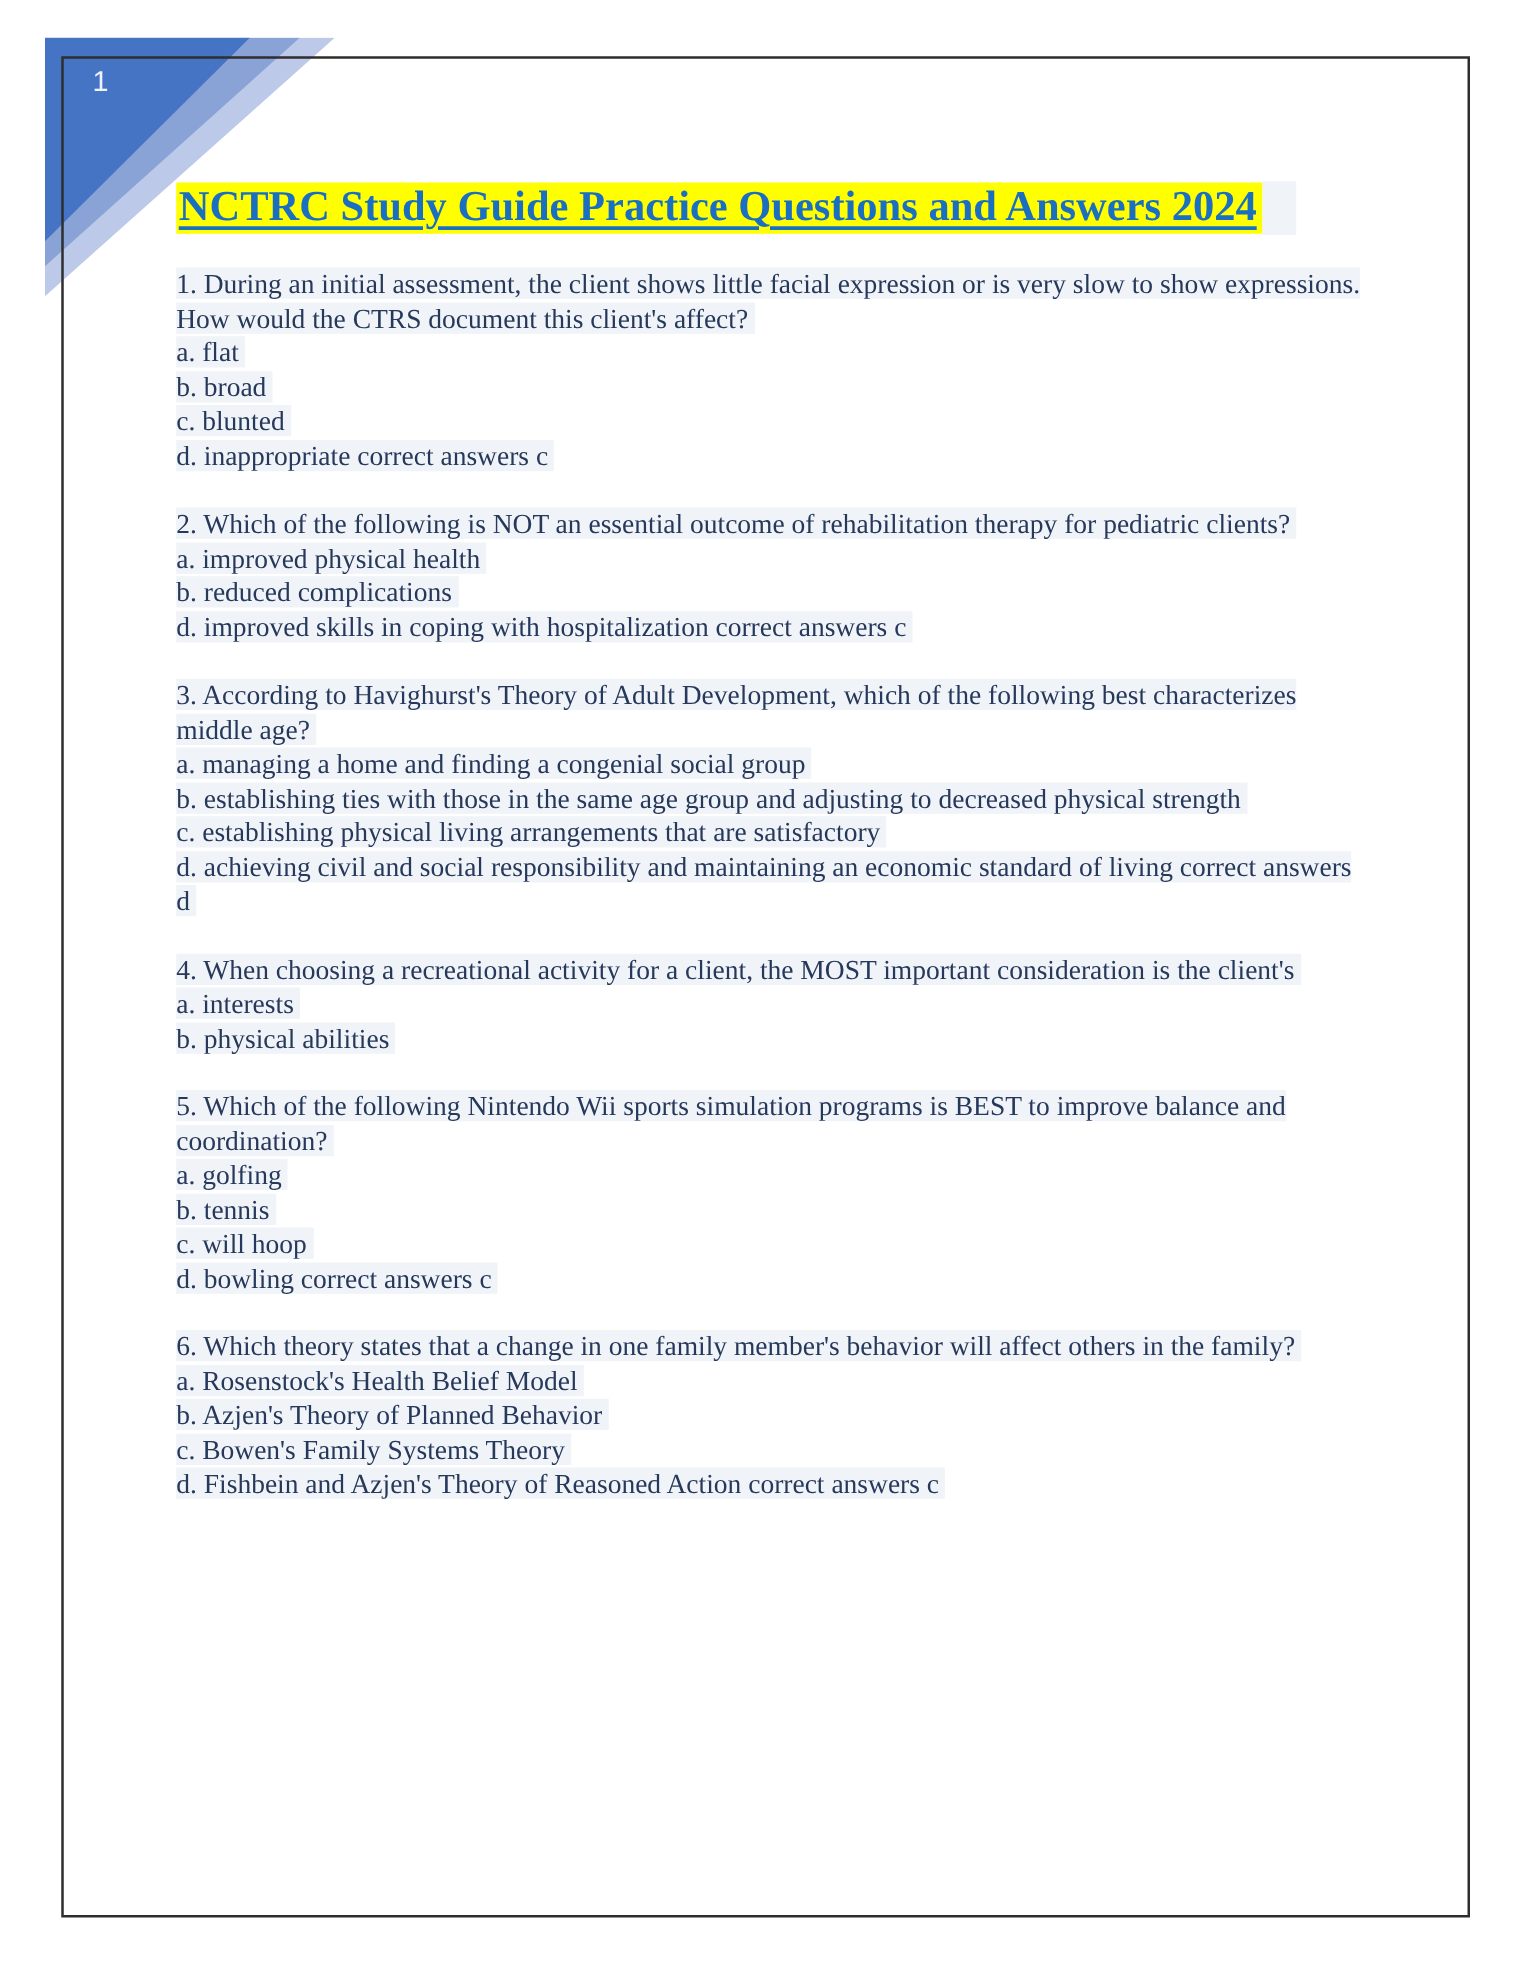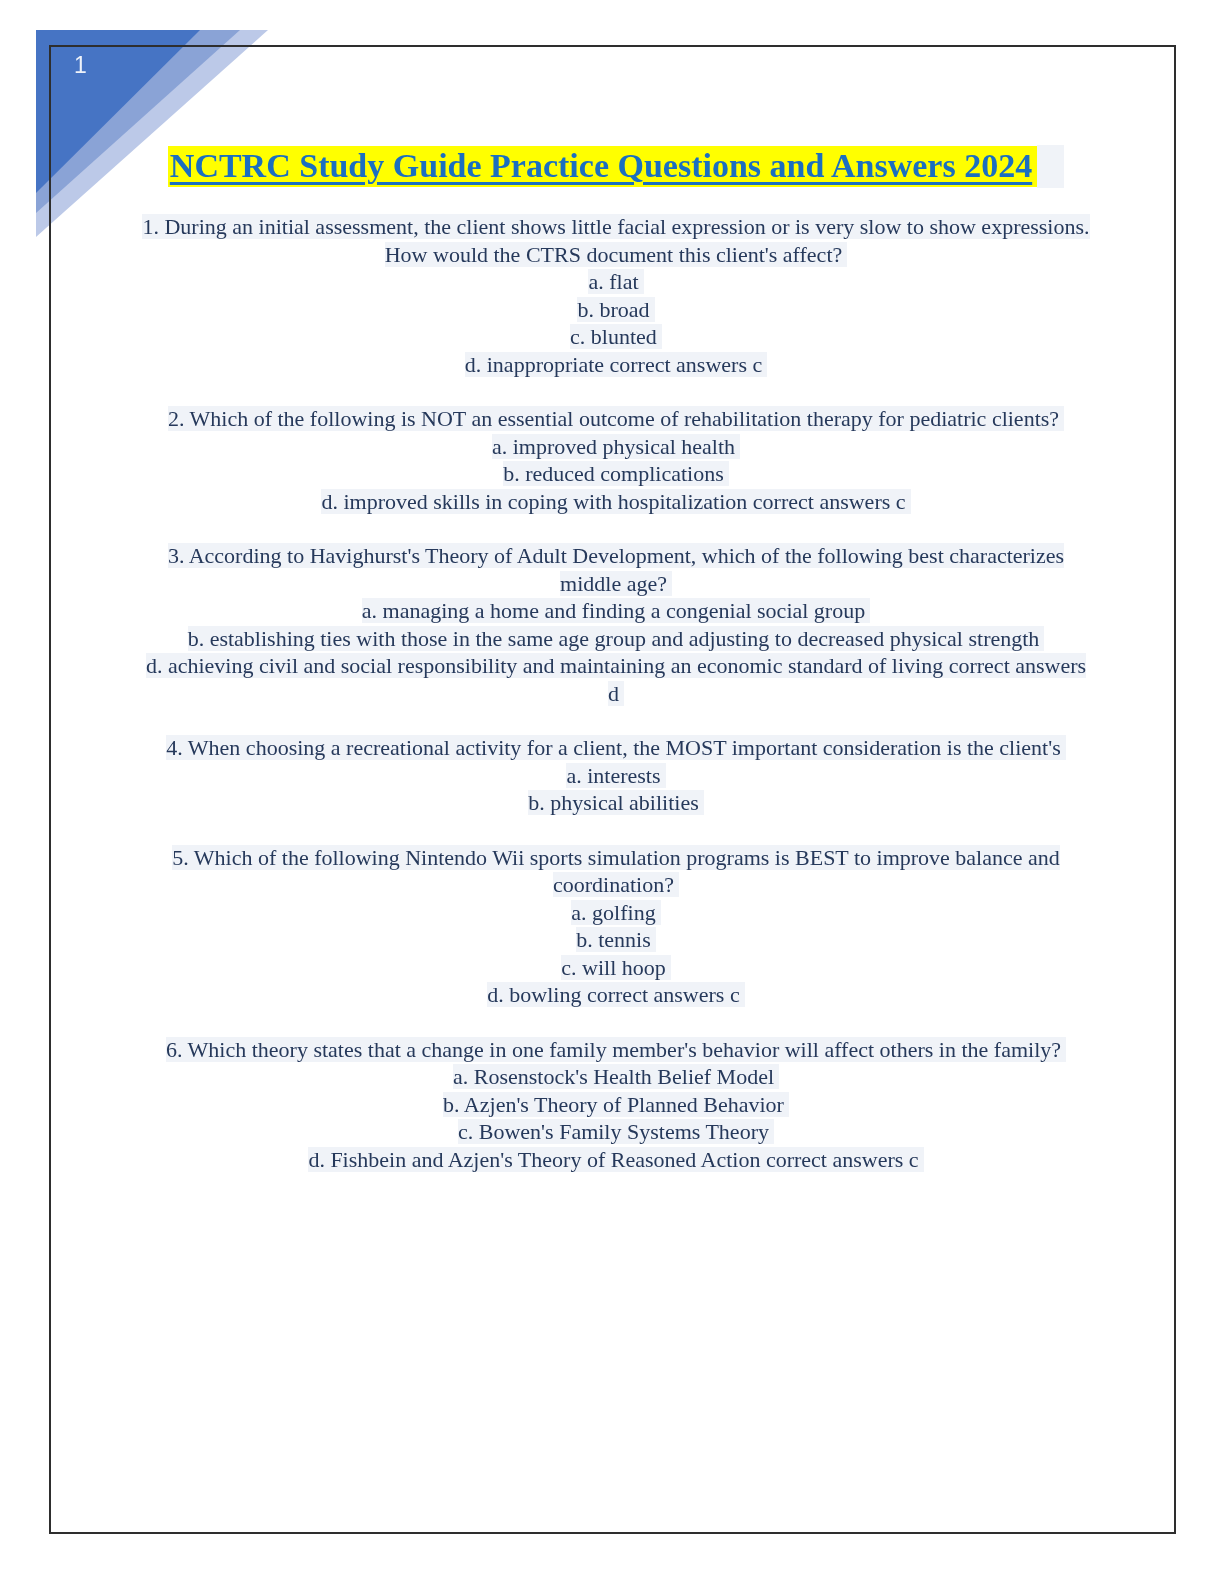--- a/index.html
+++ b/index.html
@@ -67,7 +67,6 @@
     top: 143px;
     width: 950px;
     z-index: 3;
-    text-align: center;
   }
   .title-row {
     margin: 0 0 25px 0;

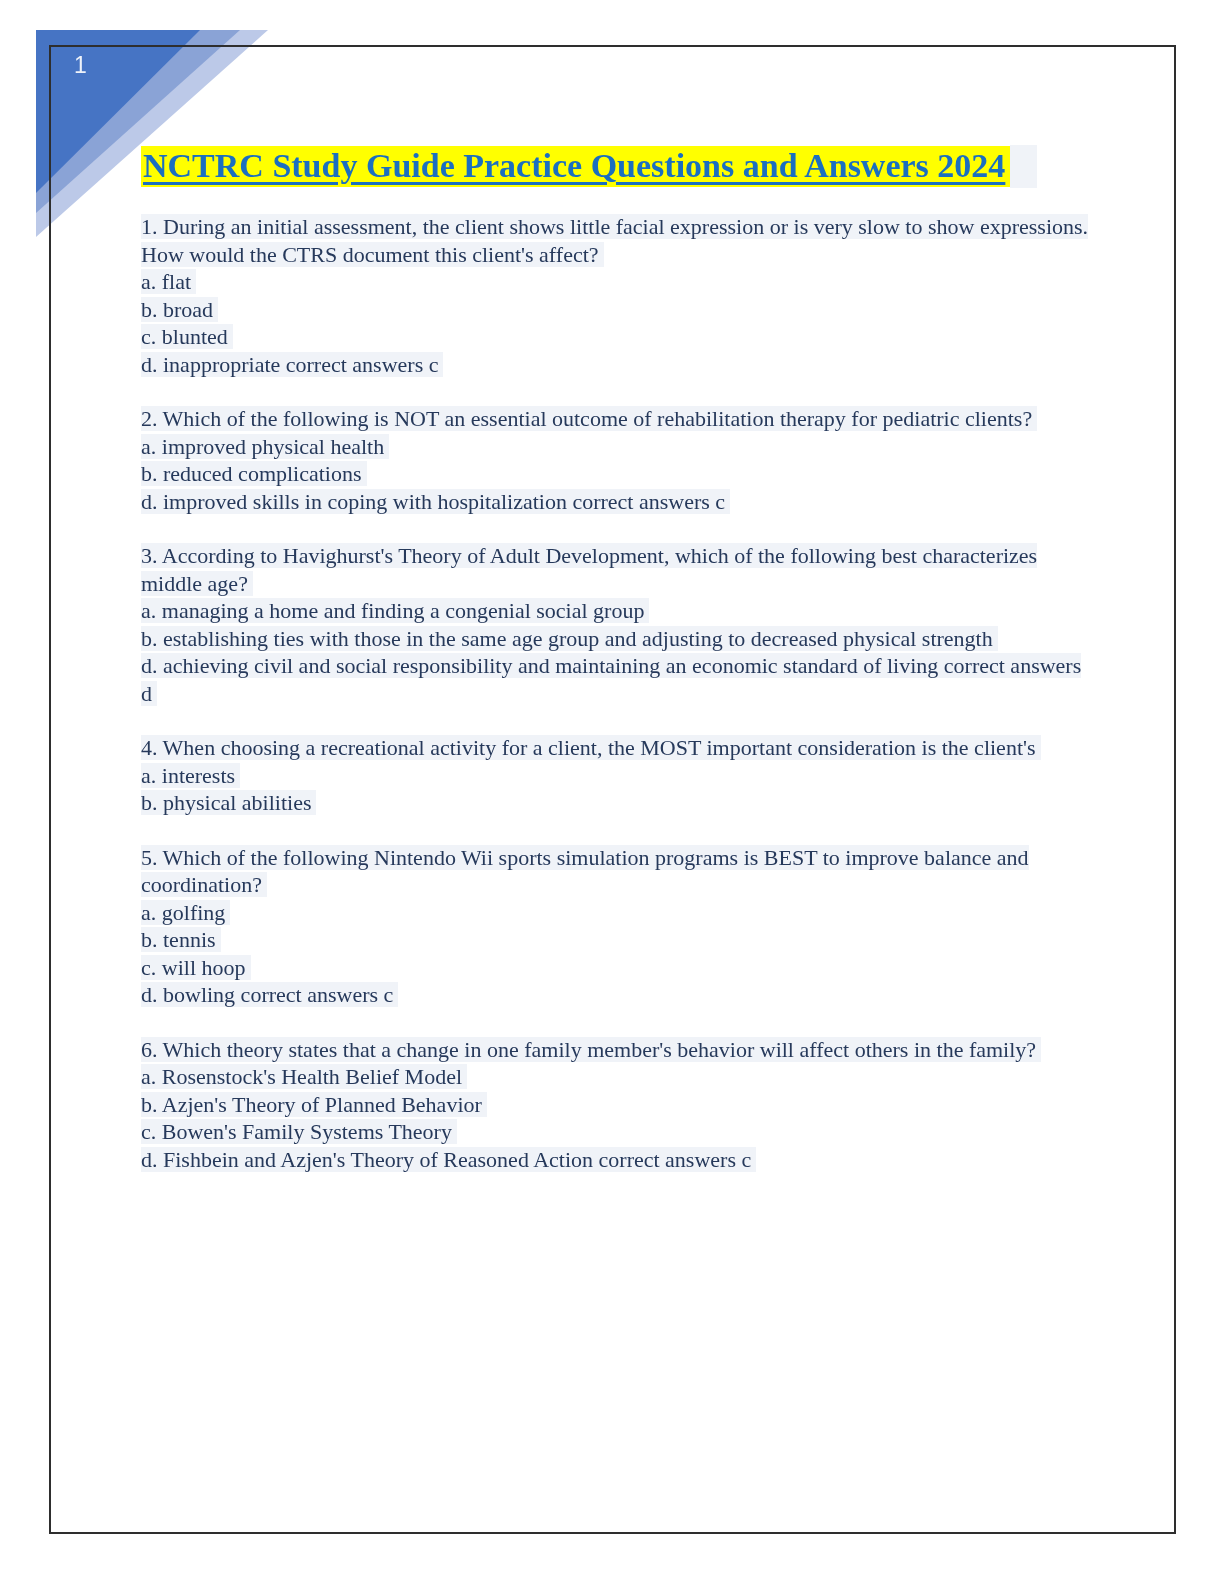--- a/index.html
+++ b/index.html
@@ -136,6 +136,7 @@
       <div class="qline"><span class="hl">3. According to Havighurst's Theory of Adult Development, which of the following best characterizes middle age?</span></div>
       <div class="qline"><span class="hl">a. managing a home and finding a congenial social group</span></div>
       <div class="qline"><span class="hl">b. establishing ties with those in the same age group and adjusting to decreased physical strength</span></div>
+      <div class="qline"><span class="hl">c. establishing physical living arrangements that are satisfactory</span></div>
       <div class="qline"><span class="hl">d. achieving civil and social responsibility and maintaining an economic standard of living correct answers d</span></div>
     </div>
 

